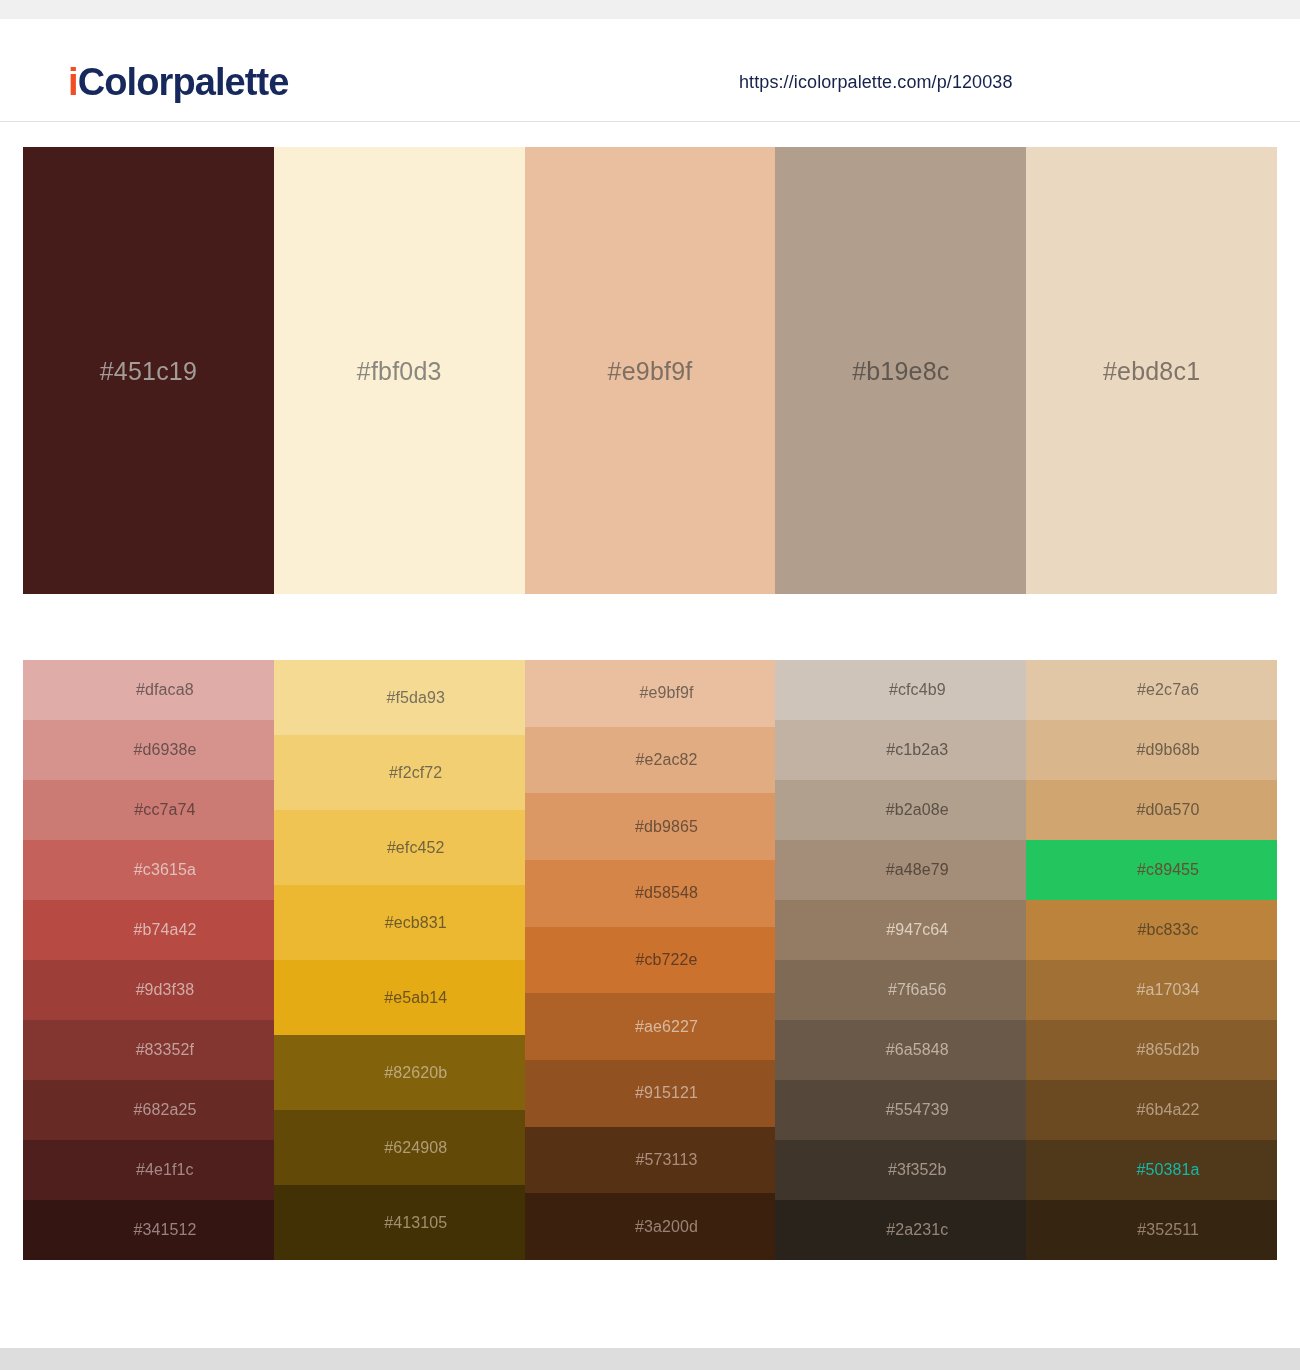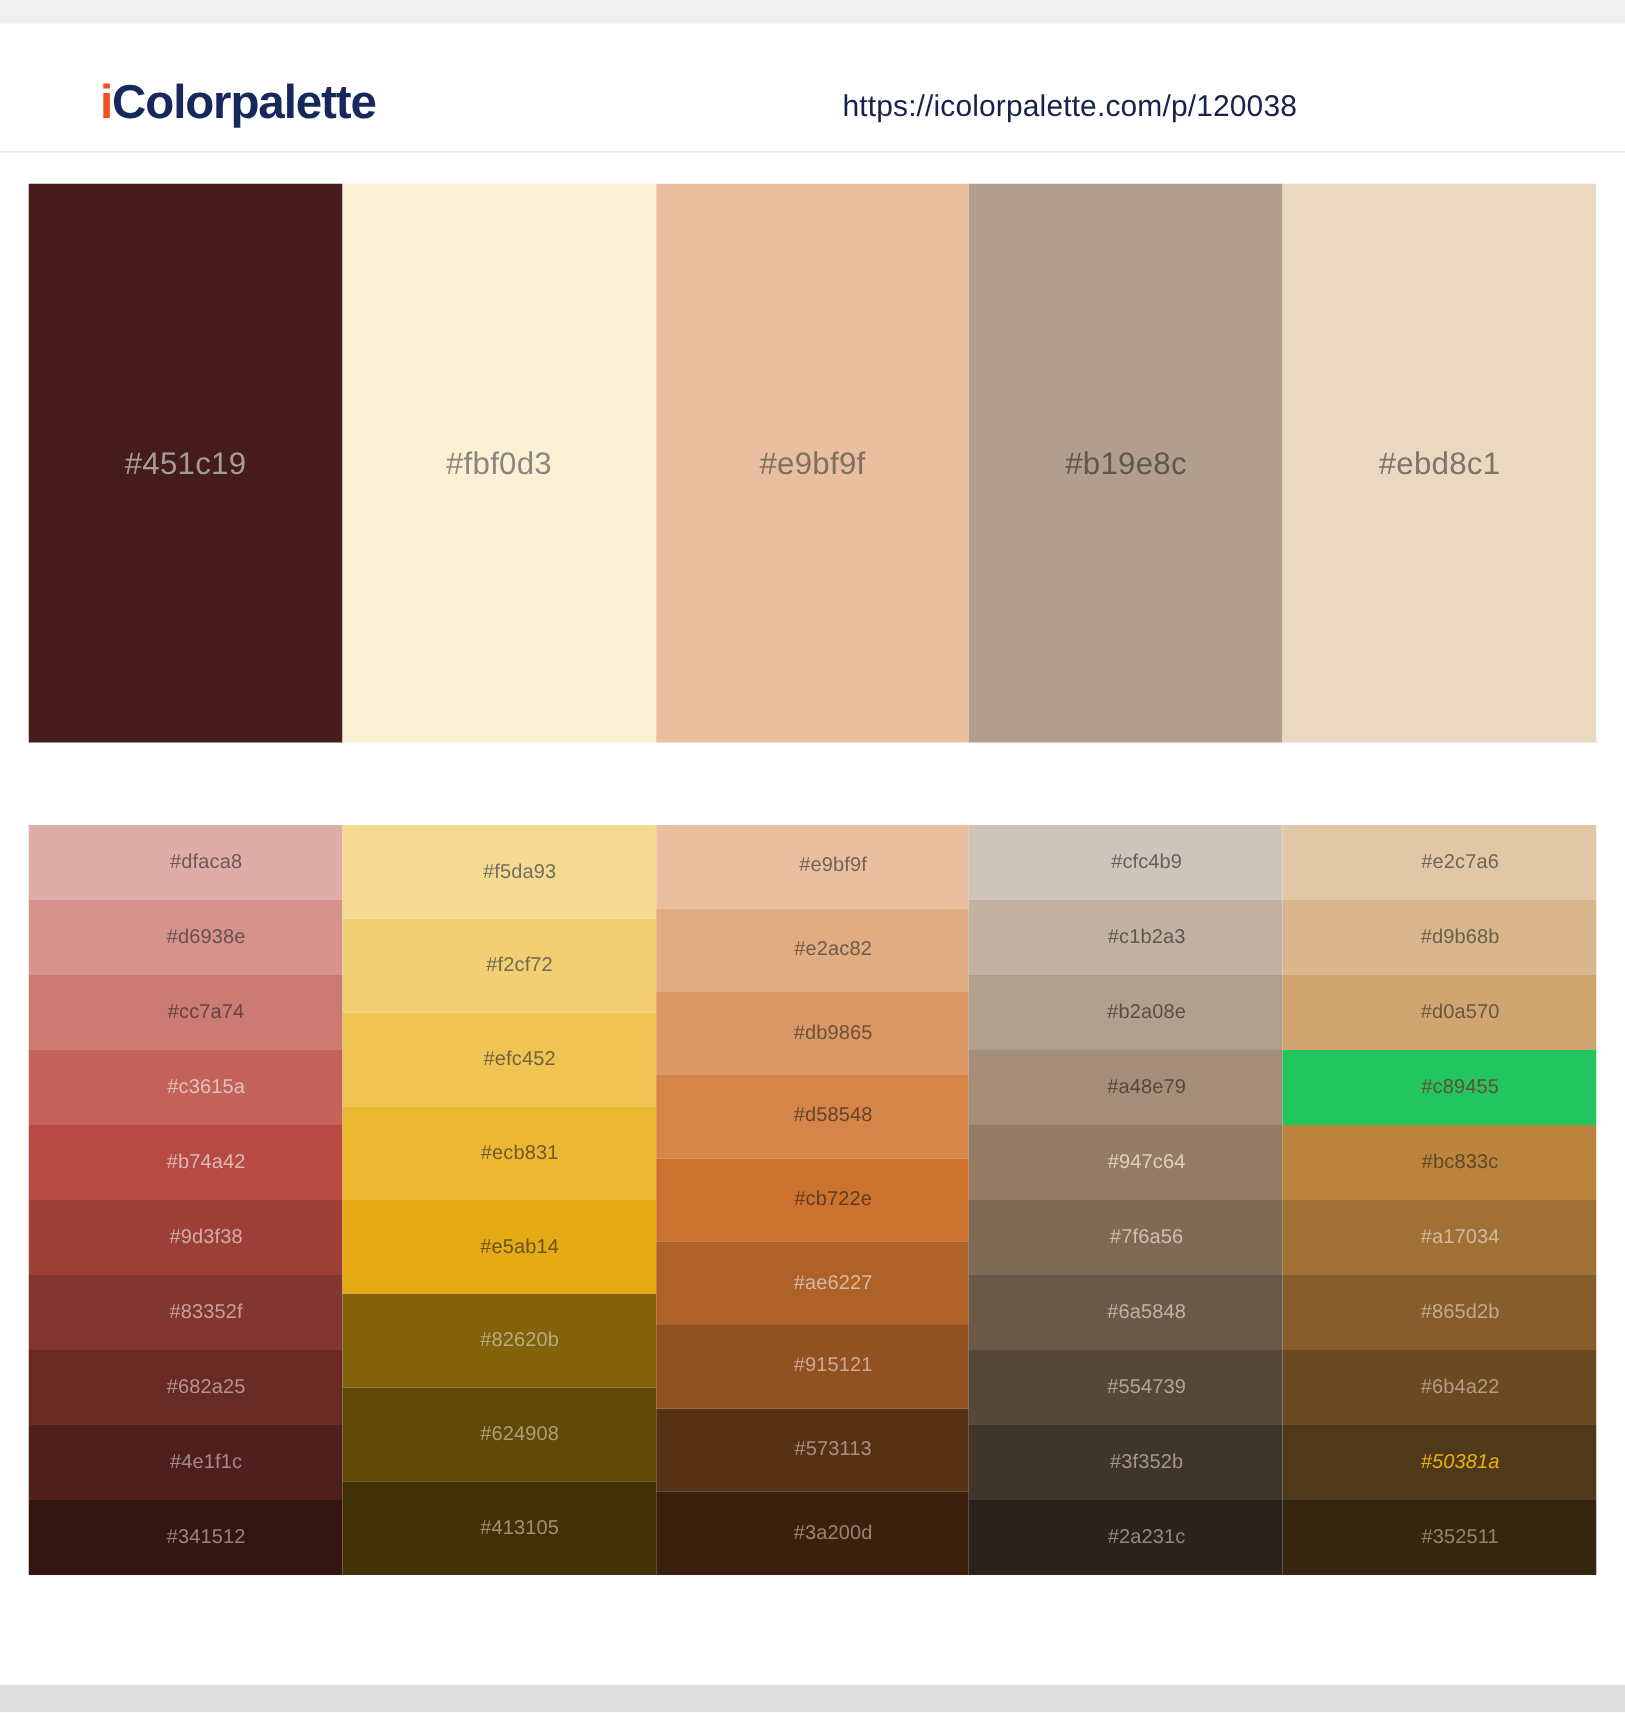--- a/index.html
+++ b/index.html
@@ -33,7 +33,7 @@
   }
   .logo {
     position: absolute;
-    left: 80px;
+    left: 68px;
     top: 44px;
     font-size: 38px;
     font-weight: bold;

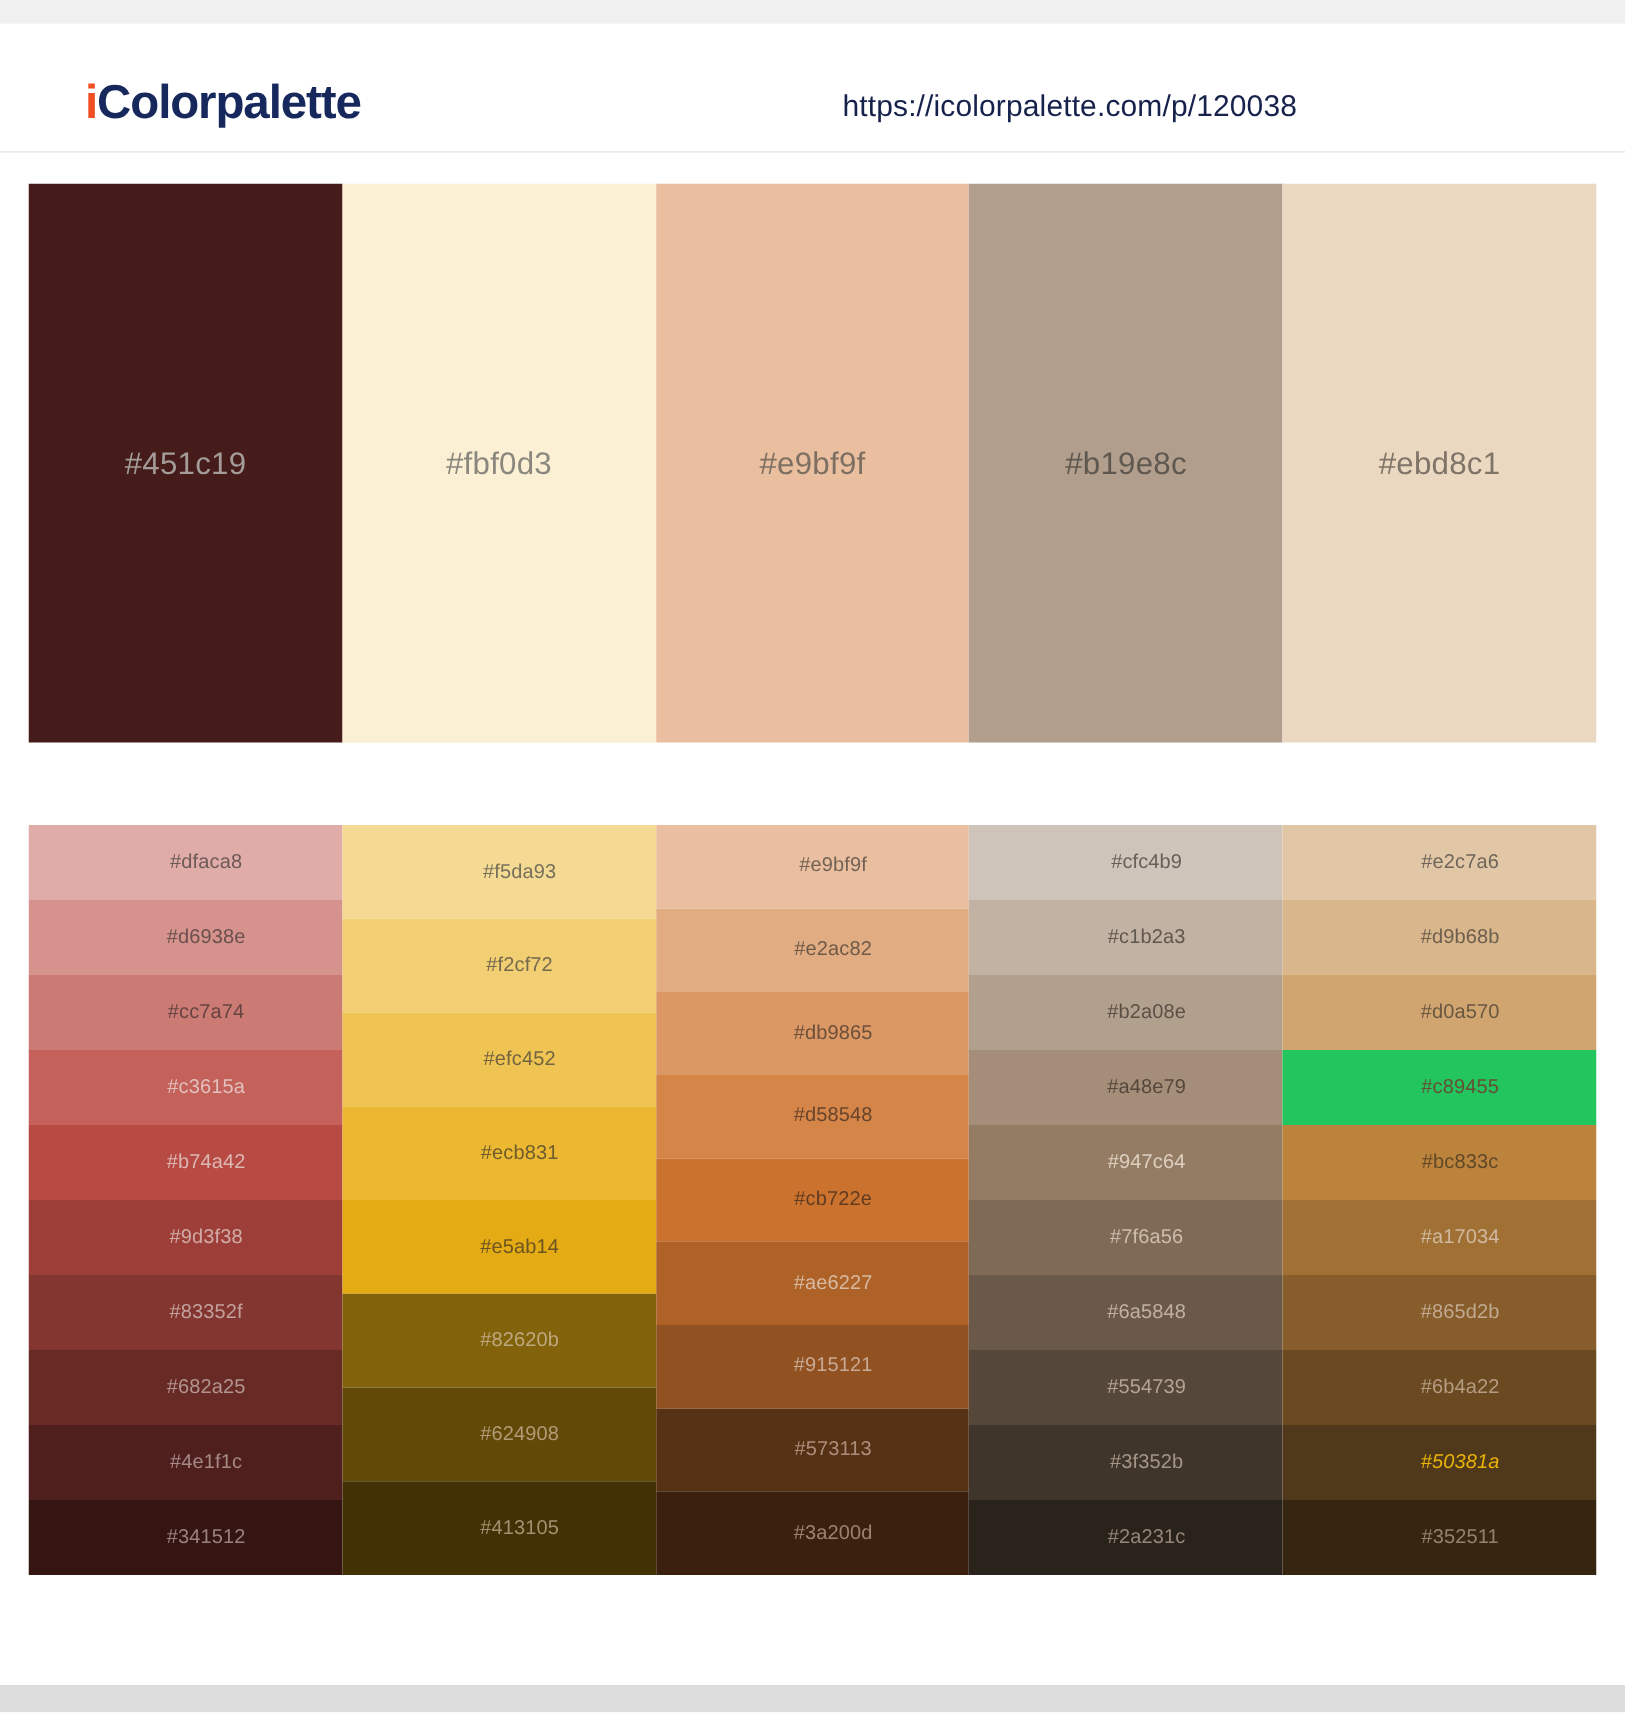--- a/index.html
+++ b/index.html
@@ -46,9 +46,9 @@
   .logo .logo-rest { color: #17295c; }
   .url {
     position: absolute;
-    left: 674px;
+    left: 739px;
     top: 53px;
-    font-size: 24px;
+    font-size: 18px;
     color: #16224b;
     letter-spacing: 0.1px;
     white-space: nowrap;

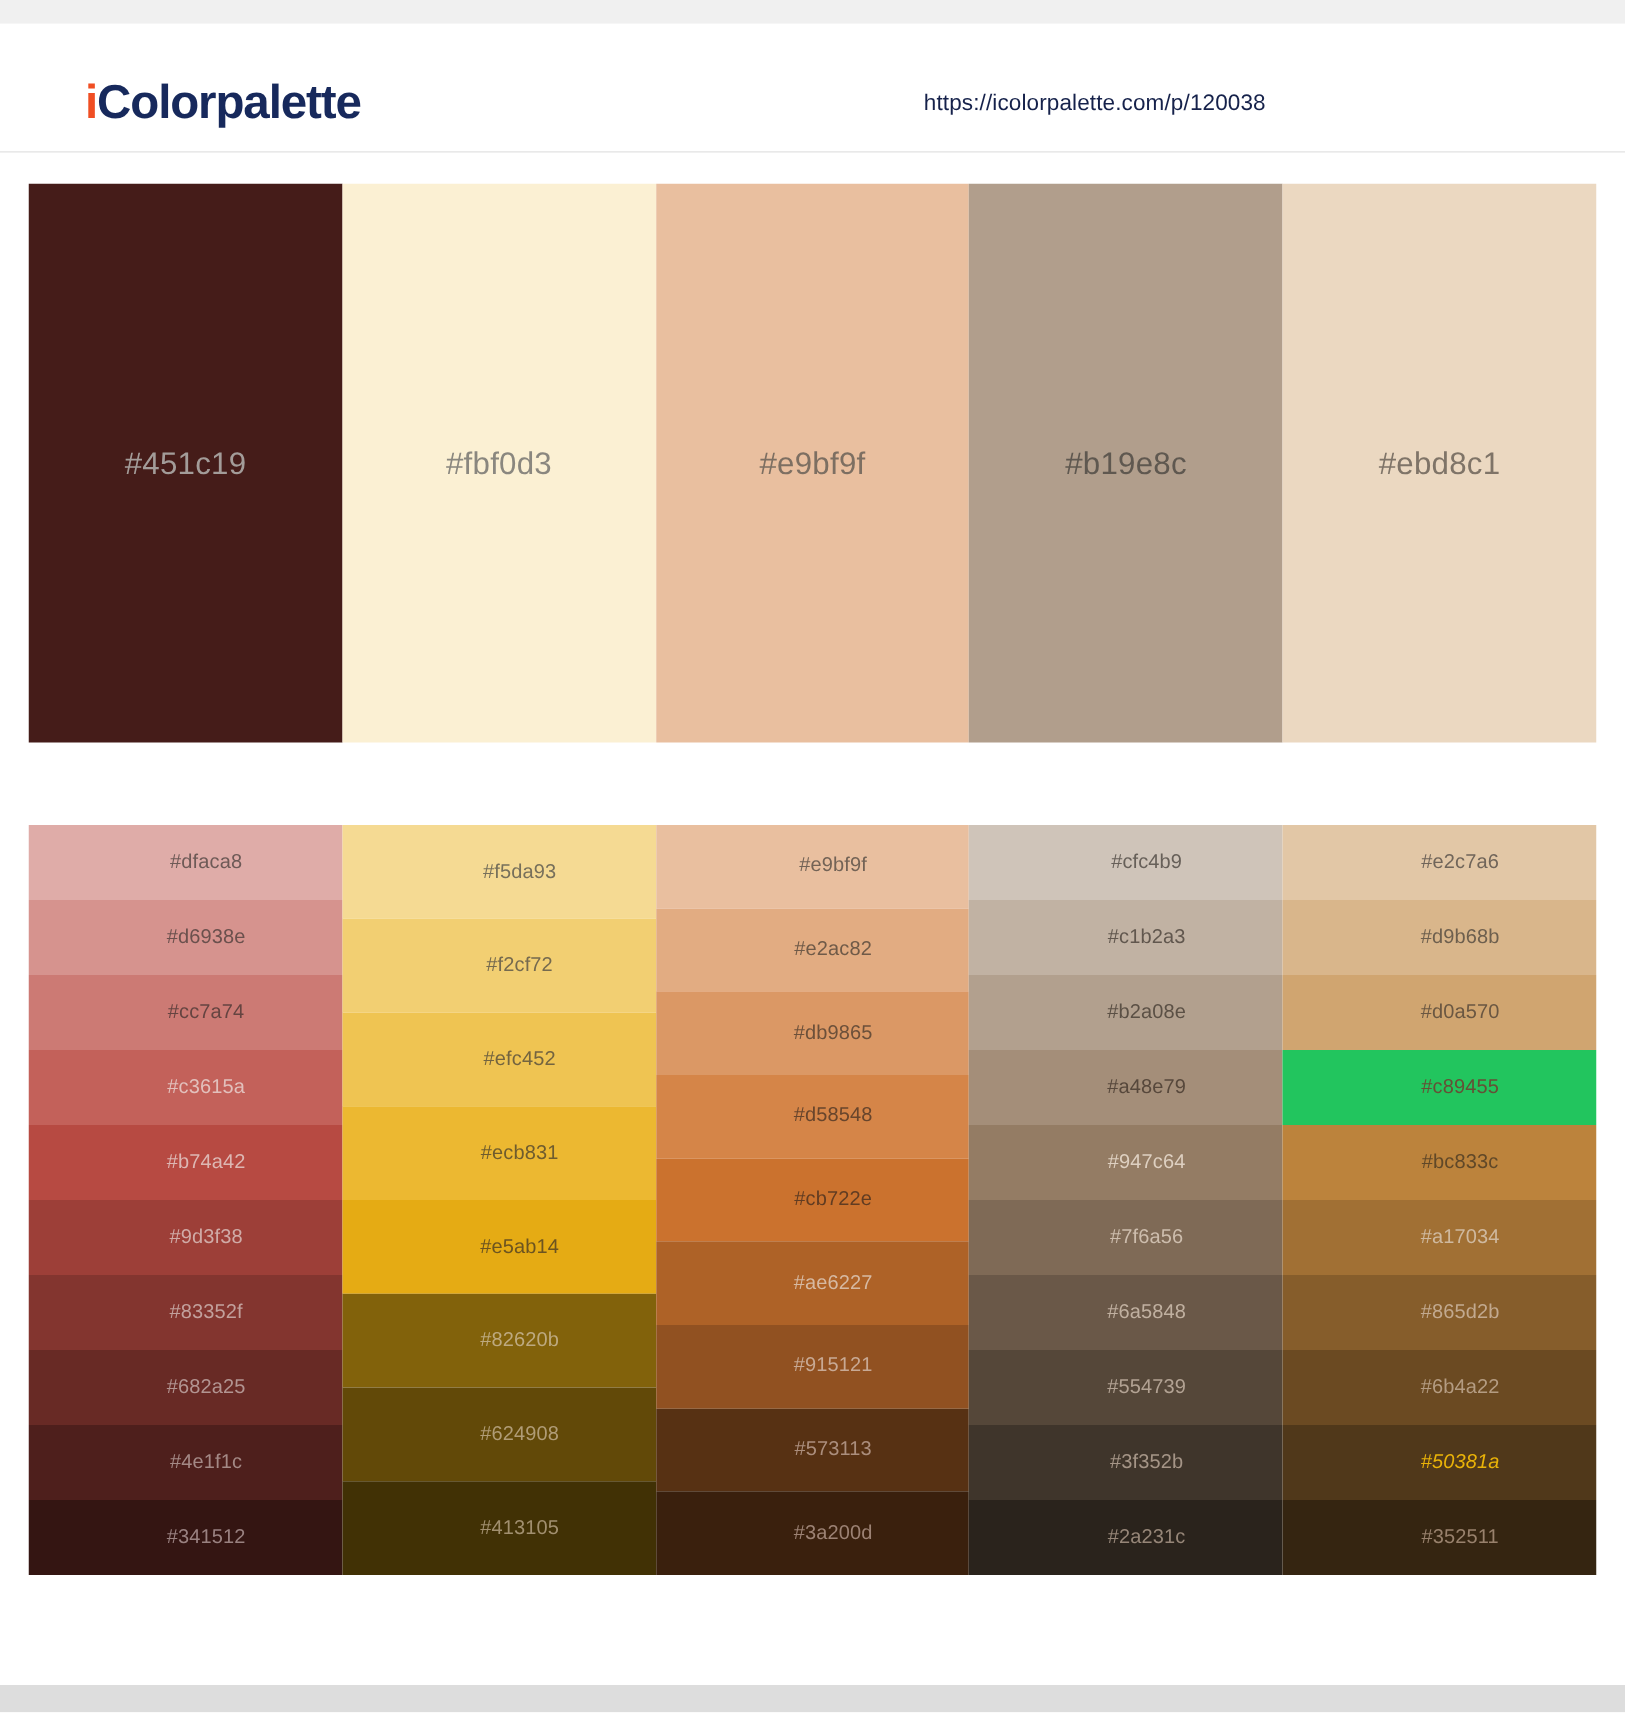--- a/index.html
+++ b/index.html
@@ -290,7 +290,7 @@
           <span class="hex" style="color: rgb(180, 156, 130);">#6b4a22</span>
         </div>
         <div class="shade-cell" style="background: rgb(80, 56, 26);">
-          <span class="hex" style="color: #eab308; font-style: italic;">#50381a</span>
+          <span class="hex" style="color: #14b8a6;">#50381a</span>
         </div>
         <div class="shade-cell" style="background: rgb(53, 37, 17);">
           <span class="hex" style="color: rgb(152, 129, 108);">#352511</span>

